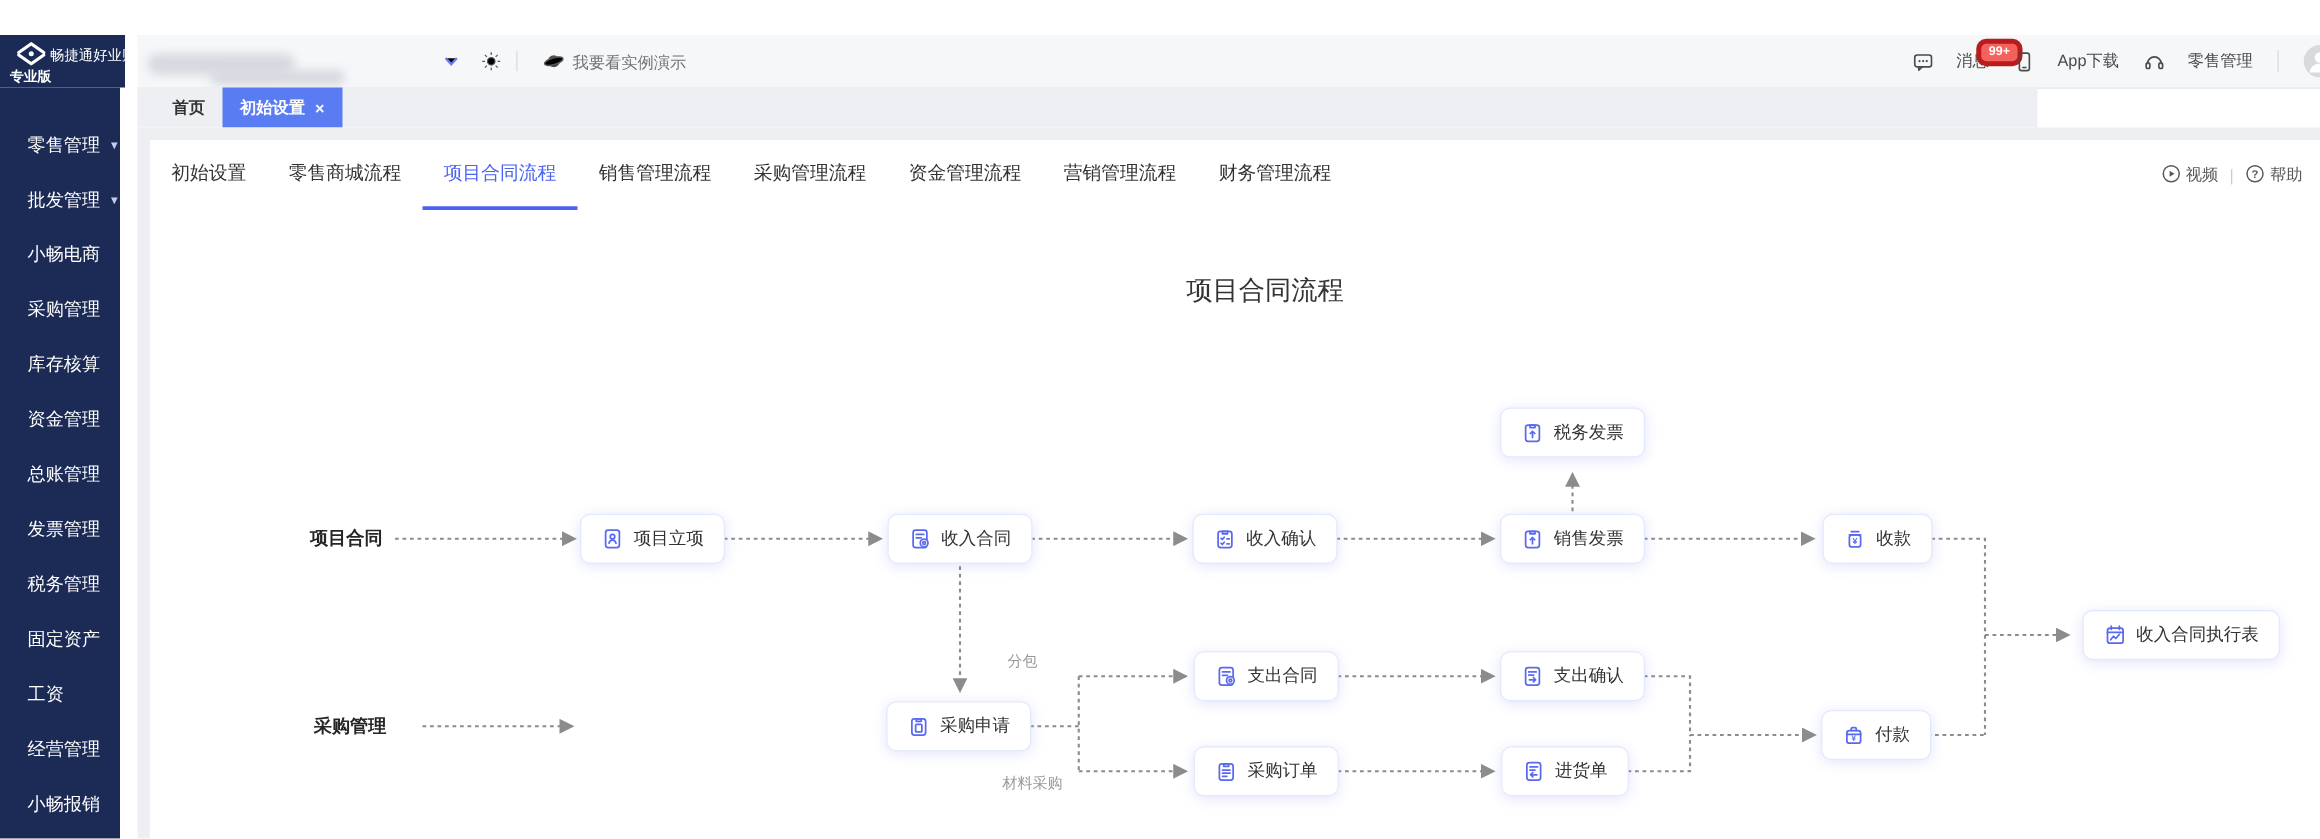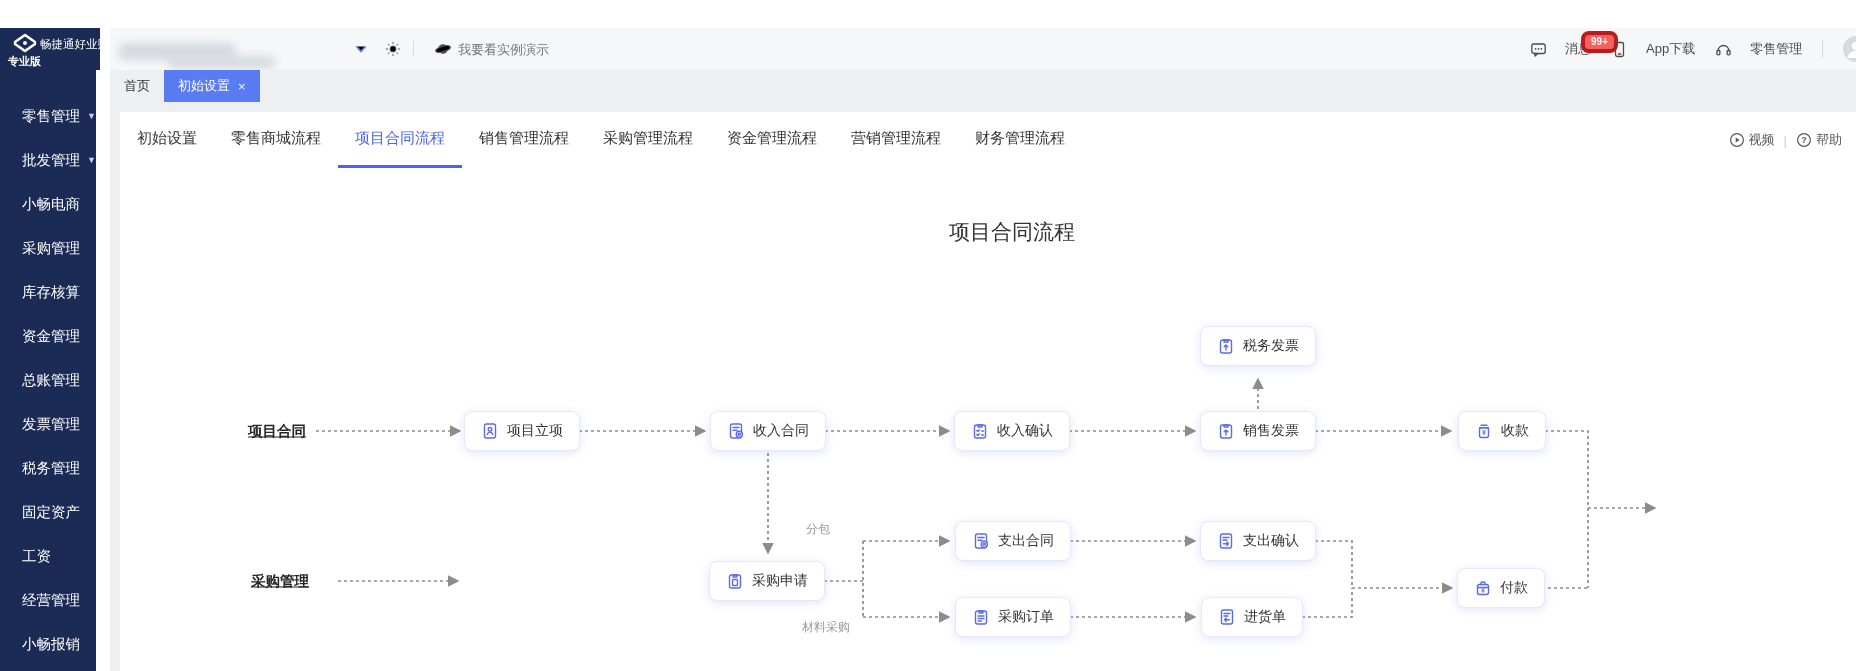--- a/index.html
+++ b/index.html
@@ -35,8 +35,8 @@
   .uname{font-size:13px;color:#4a4a4a;}
 
   
-  .tabstrip{left:110px;top:70px;width:1746px;height:32px;background:var(--strip-bg,#edeff3);
-            display:flex;align-items:stretch;padding-left:0;box-sizing:border-box;}
+  .tabstrip{left:110px;top:70px;width:1520px;height:32px;background:var(--strip-bg,#edeff3);
+            display:flex;align-items:stretch;padding-left:14px;box-sizing:border-box;font-weight:bold;}
   .wtab{display:flex;align-items:center;padding:0 14px;font-size:13px;color:#333;cursor:pointer;}
   .wtab.active{background:var(--active-tab,#5a7cf2);color:#fff;gap:8px;}
   .wtab .x{font-size:13px;line-height:1;opacity:.95;}

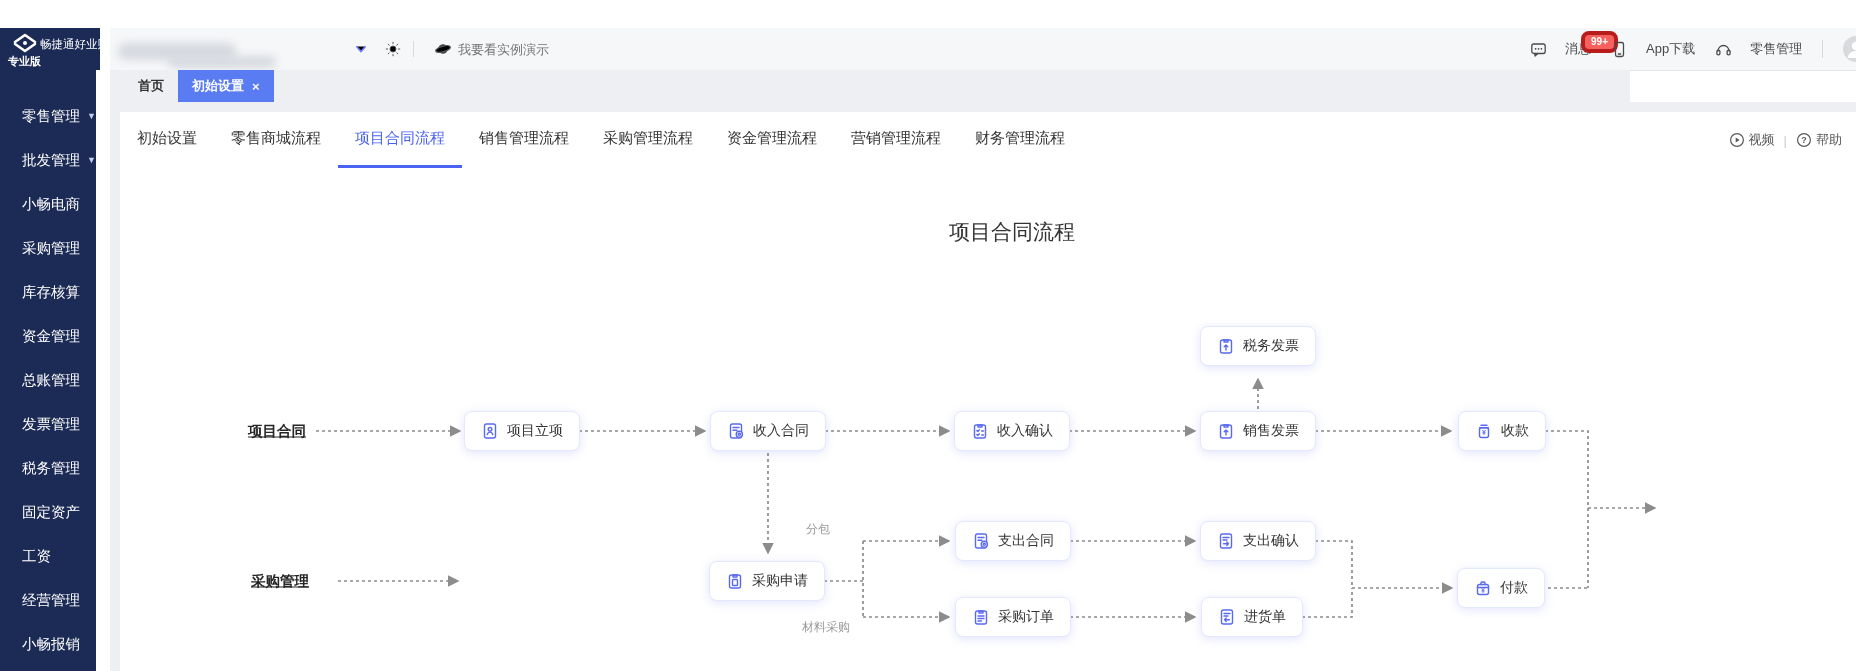--- a/index.html
+++ b/index.html
@@ -59,7 +59,7 @@
   .ftab.active{color:var(--flow-active,#4a63f2);border-bottom-color:var(--flow-active,#4a63f2);font-weight:500;}
   .tabactions{position:absolute;right:14px;top:0;height:56px;display:flex;align-items:center;gap:9px;
               font-size:13px;color:#595959;}
-  .tabactions .grp{display:flex;align-items:center;gap:4px;cursor:pointer;}
+  .tabactions .grp{display:flex;gap:4px;cursor:pointer;}
   .sep{color:#c9ccd2;}
 
   

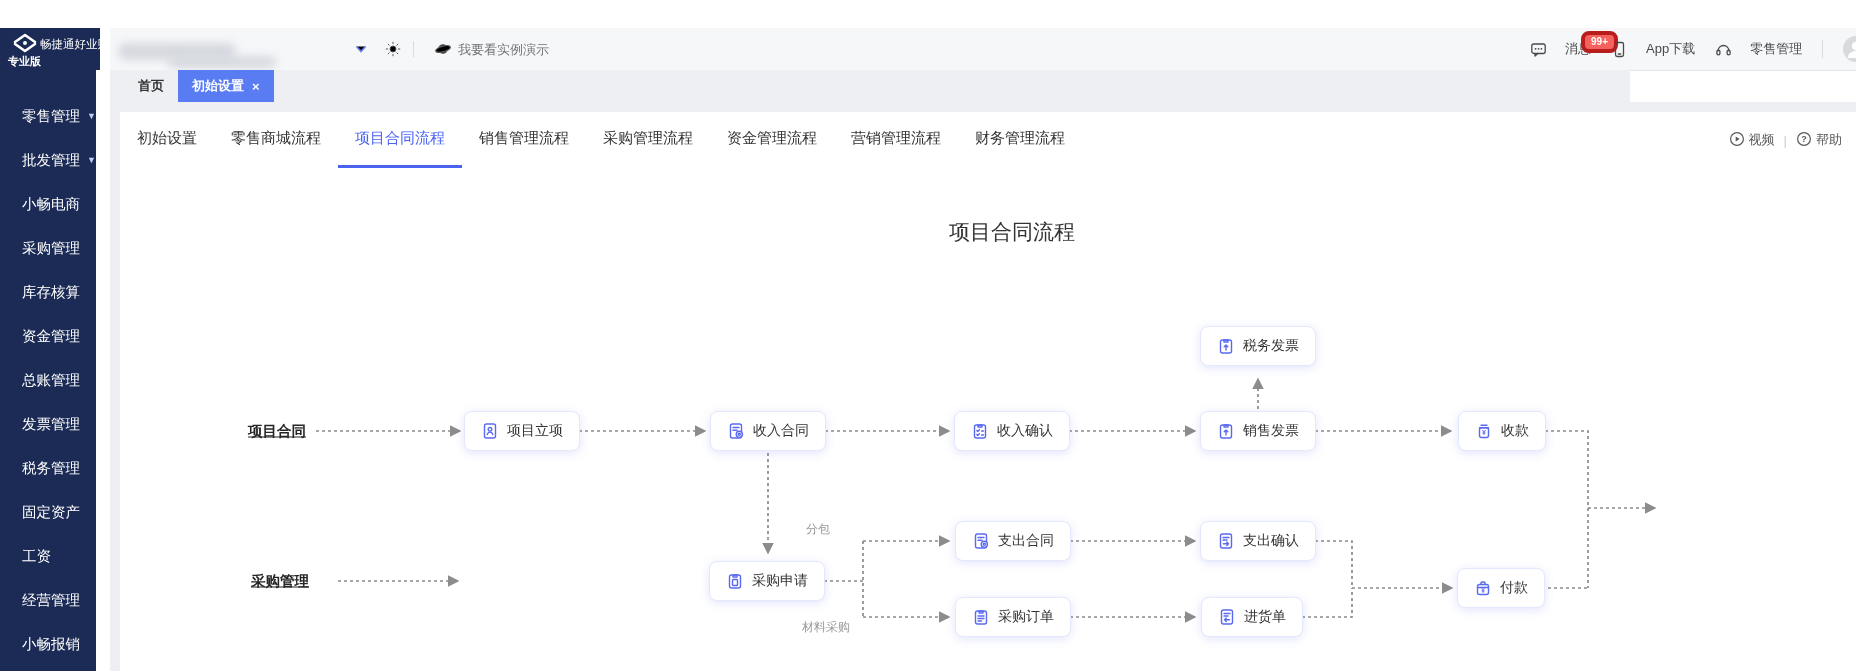--- a/index.html
+++ b/index.html
@@ -76,7 +76,7 @@
   .nicon *{stroke:var(--node-blue,#5a6af0);fill:none;stroke-width:1.4;stroke-linecap:round;stroke-linejoin:round;}
   .nicon text{stroke:none;fill:var(--node-blue,#5a6af0);font-weight:700;}
   .nicon .wfill{fill:#fff;}
-  .rowlabel{position:absolute;transform:translate(-50%,-50%);font-size:14.5px;font-weight:700;color:#262626;white-space:nowrap;text-decoration:underline;}
+  .rowlabel{position:absolute;transform:translate(-50%,-50%);font-size:14.5px;font-weight:700;color:#262626;white-space:nowrap;}
   .branchlabel{position:absolute;transform:translate(-50%,-50%);font-size:12px;color:#999;white-space:nowrap;}
 
   .hdr-icon *{stroke:#4a4a4a;fill:none;stroke-width:1.3;stroke-linecap:round;stroke-linejoin:round;}

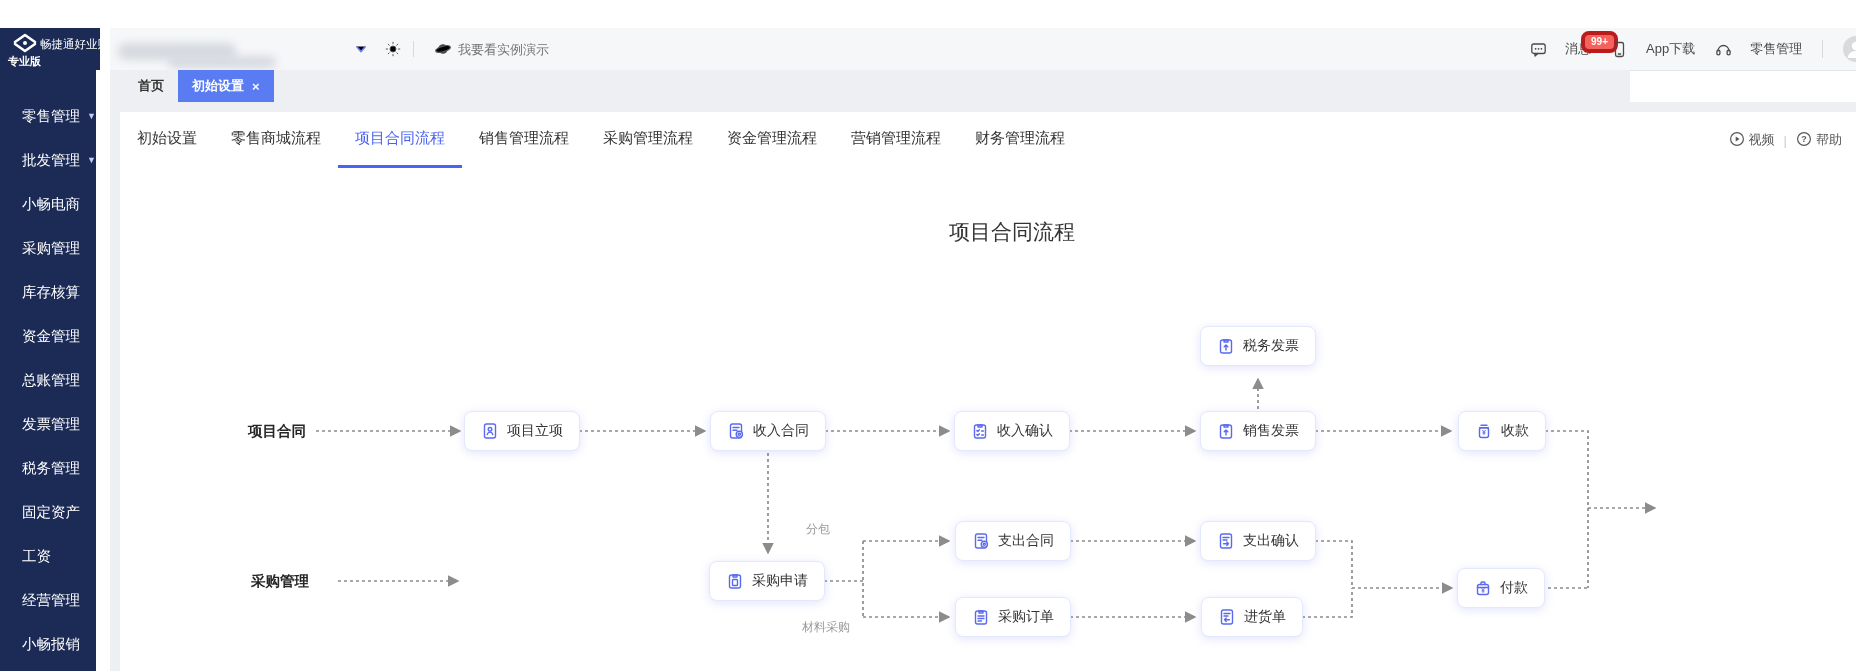--- a/index.html
+++ b/index.html
@@ -352,6 +352,14 @@
           </svg>
         <span class="nlabel">付款</span>
       </div>
+      <div class="node" style="left:1625px;top:340px">
+        <svg class="nicon" viewBox="0 0 18 18">
+            <rect x="3" y="3.5" width="12.5" height="12" rx="2"></rect>
+            <path d="M6 1.8v2.6M12.5 1.8v2.6M3 6.8h12.5"></path>
+            <path d="M5.5 12.8l2.3-2.8 1.8 1.8 3-3.4"></path>
+          </svg>
+        <span class="nlabel">收入合同执行表</span>
+      </div>
     </div>
   </div>
 </div>

